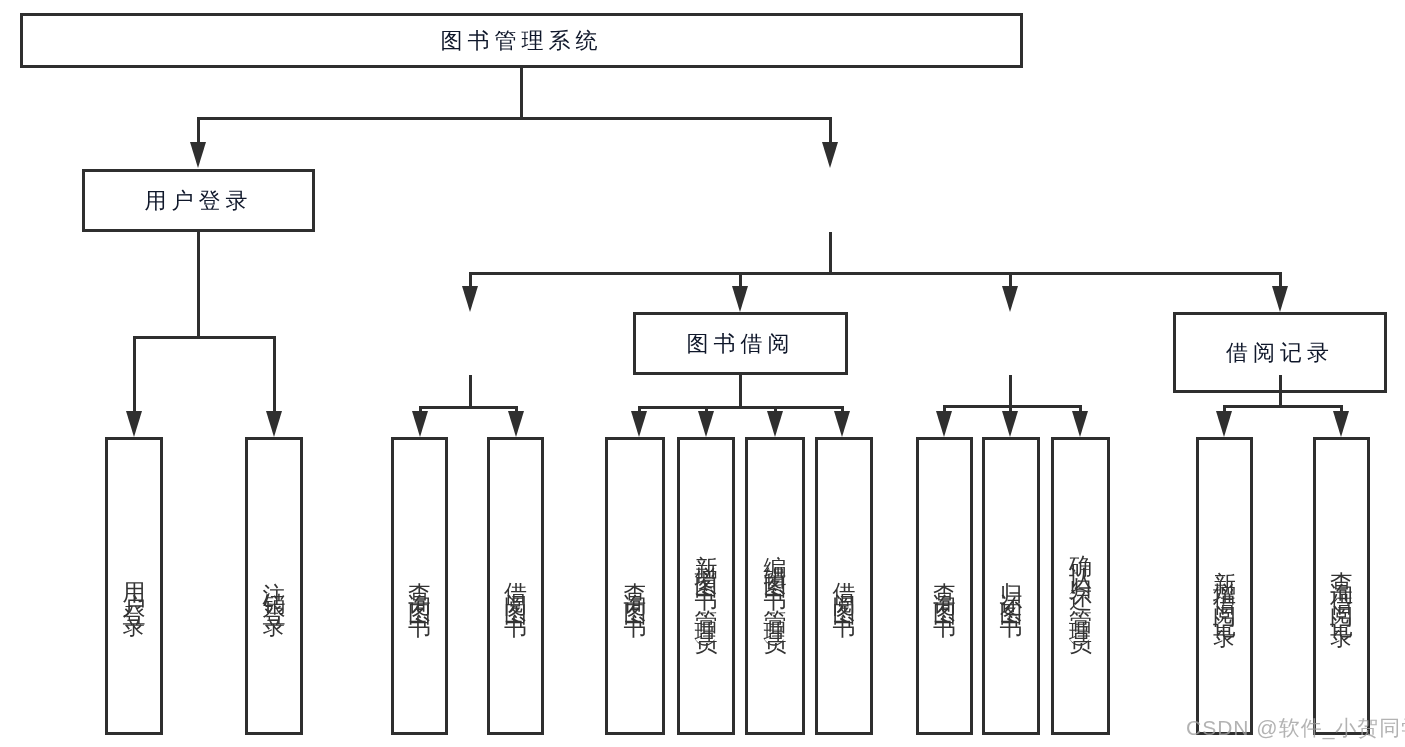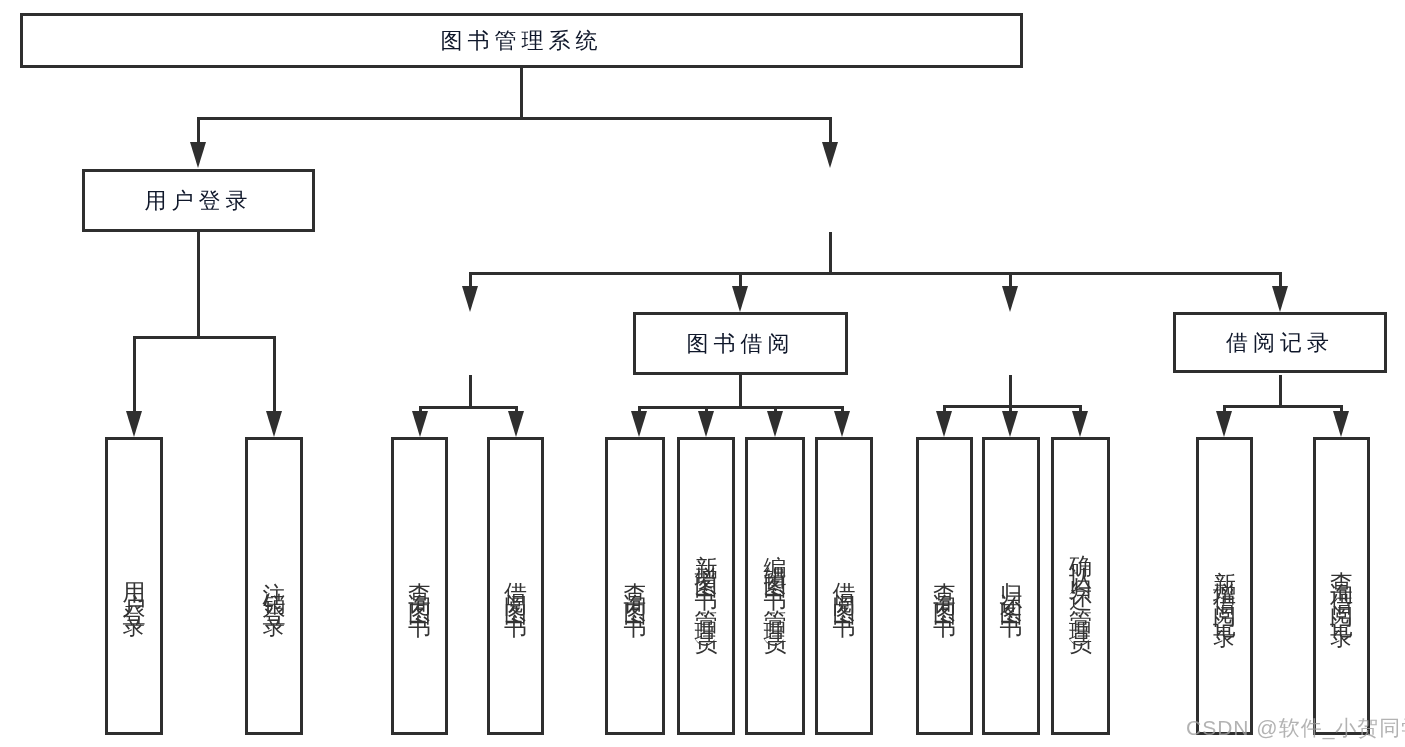--- a/index.html
+++ b/index.html
@@ -102,7 +102,7 @@
   <div class="box" style="left:633px; top:312px; width:215px; height:63px;">
     <span class="node-label">图书借阅</span>
   </div>
-  <div class="box" style="left:1173px; top:312px; width:214px; height:61px;">
+  <div class="box" style="left:1173px; top:312px; width:214px; height:81px;">
     <span class="node-label">借阅记录</span>
   </div>
 

